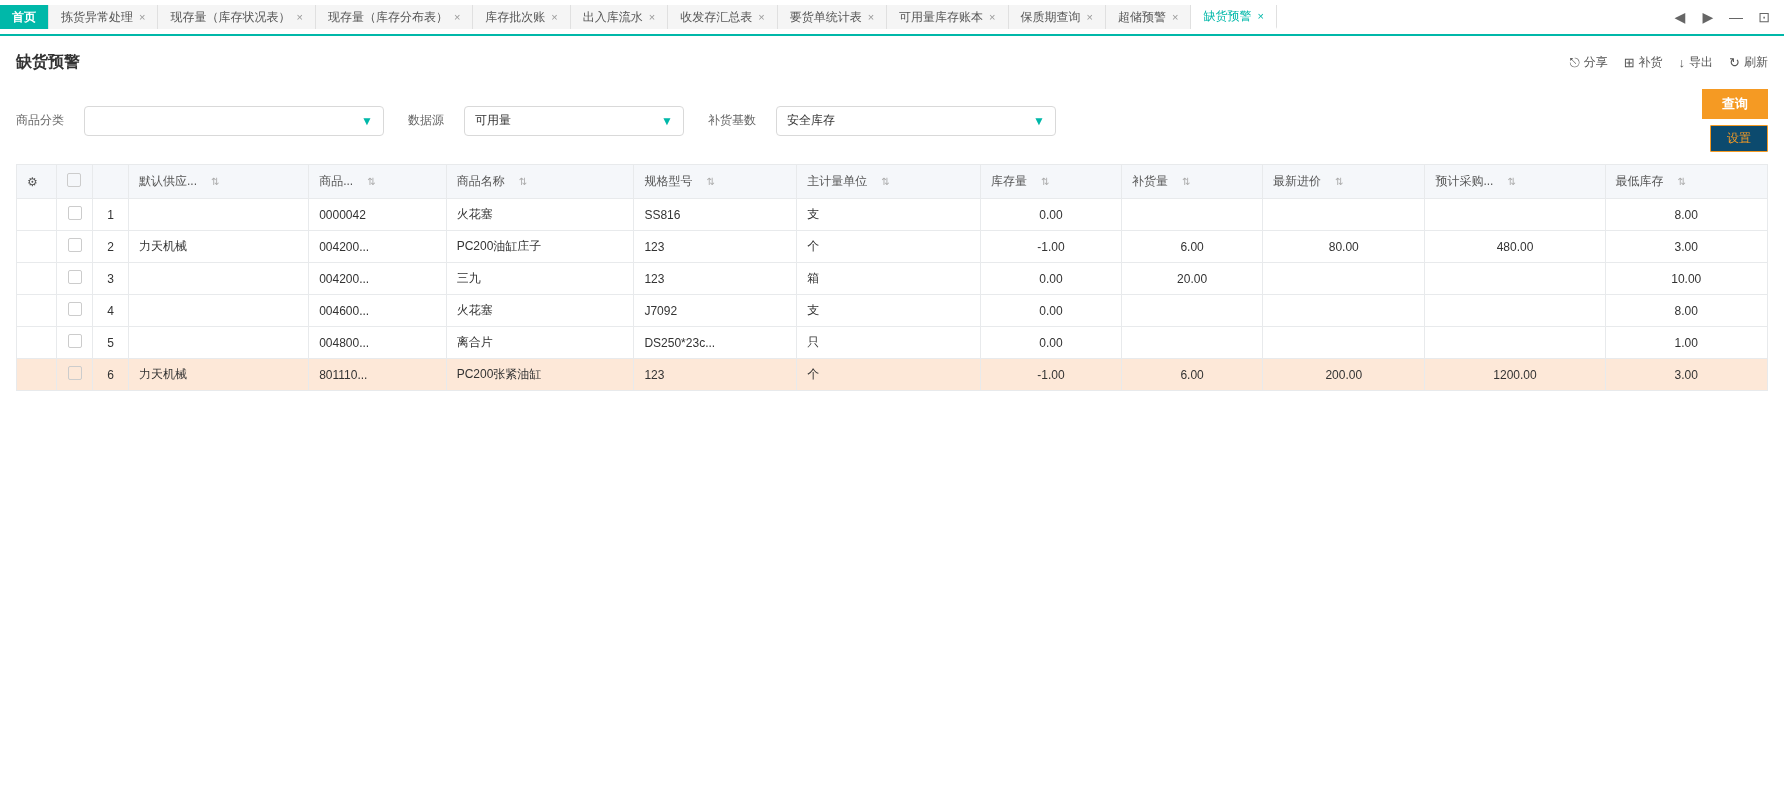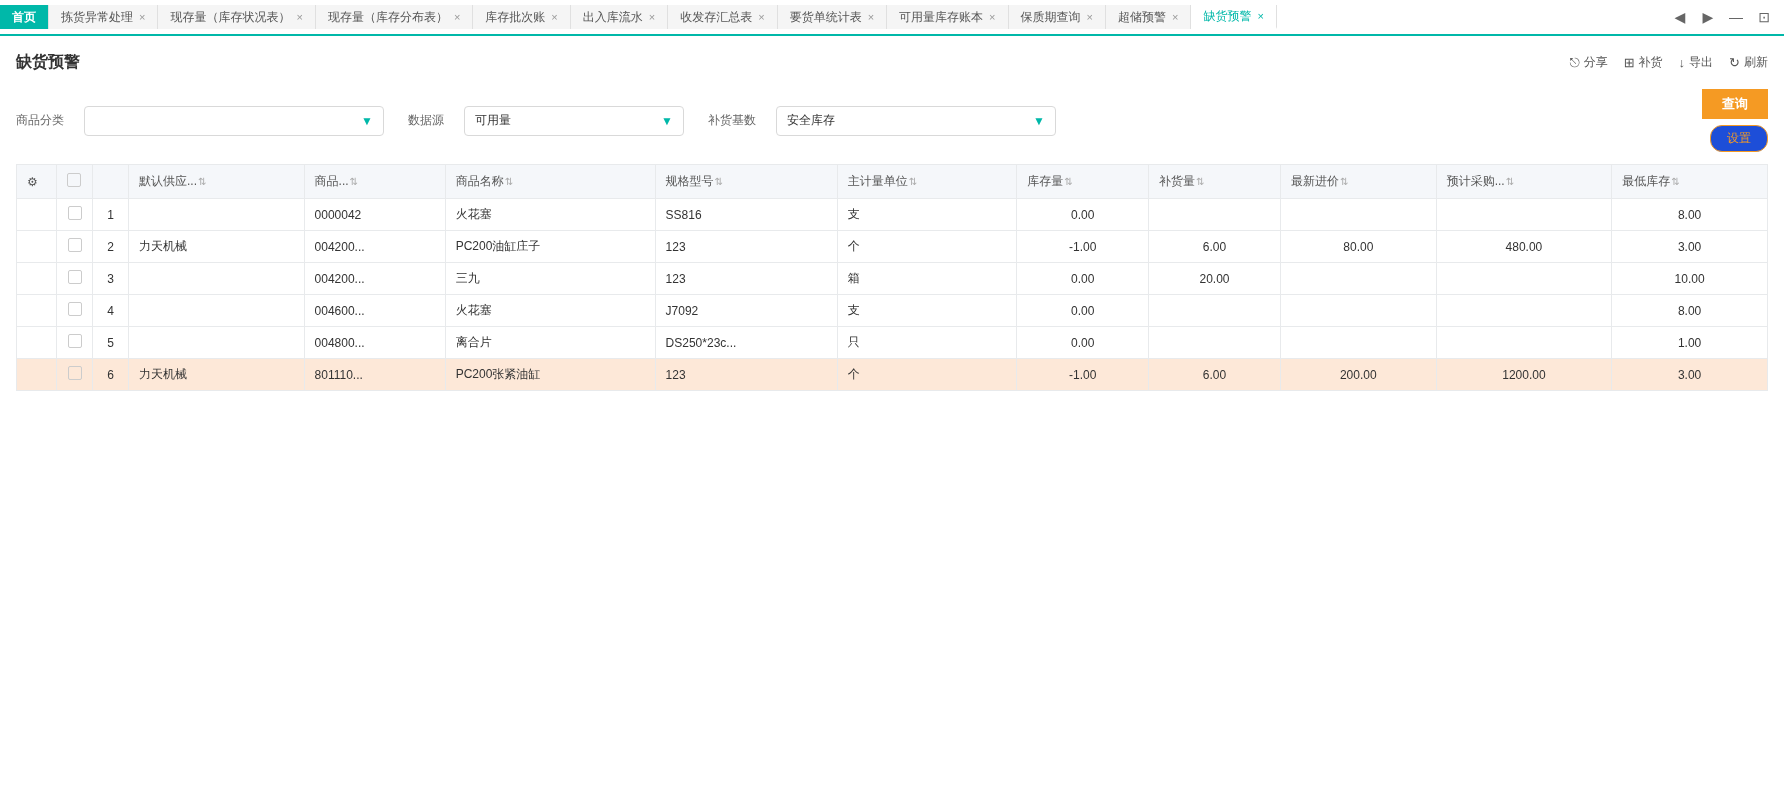--- a/index.html
+++ b/index.html
@@ -156,10 +156,10 @@
       font-weight: bold;
     }
     .btn-settings {
-      background: #1d4ed8;
+      background: #0c4a6e;
       color: #f59a23;
       border: 1px solid #f59a23;
-      border-radius: 12px;
+      border-radius: 1px;
       padding: 4px 16px;
       cursor: pointer;
       font-size: 12px;

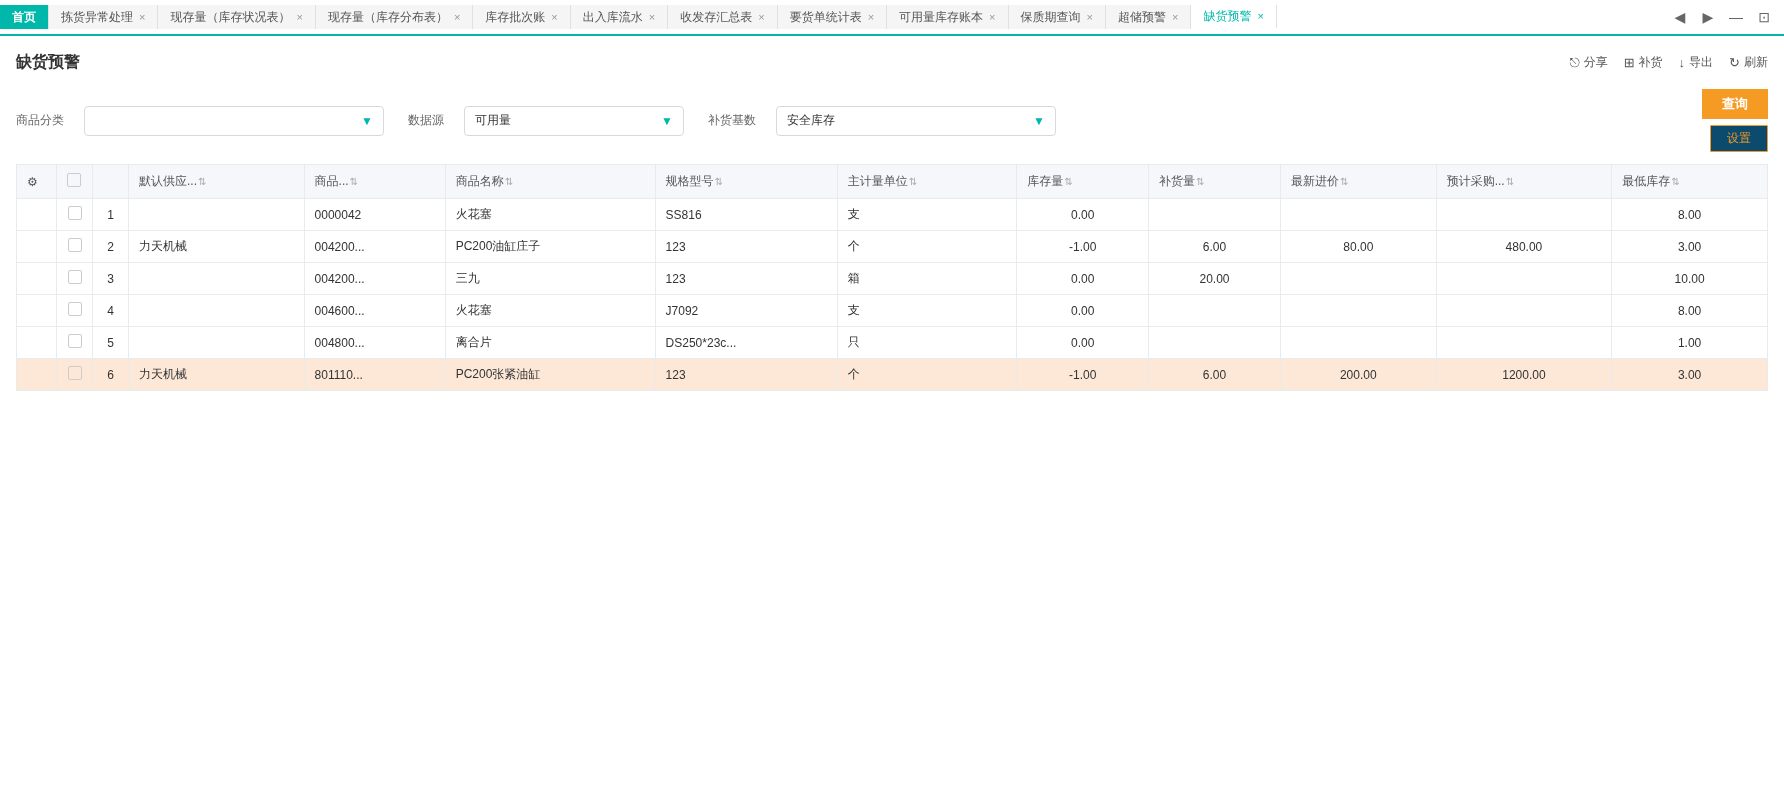--- a/index.html
+++ b/index.html
@@ -194,7 +194,7 @@
     .th-sort {
       display: inline-flex;
       align-items: center;
-      gap: 1px;
+      gap: 14px;
       cursor: pointer;
     }
     .sort-icon {

